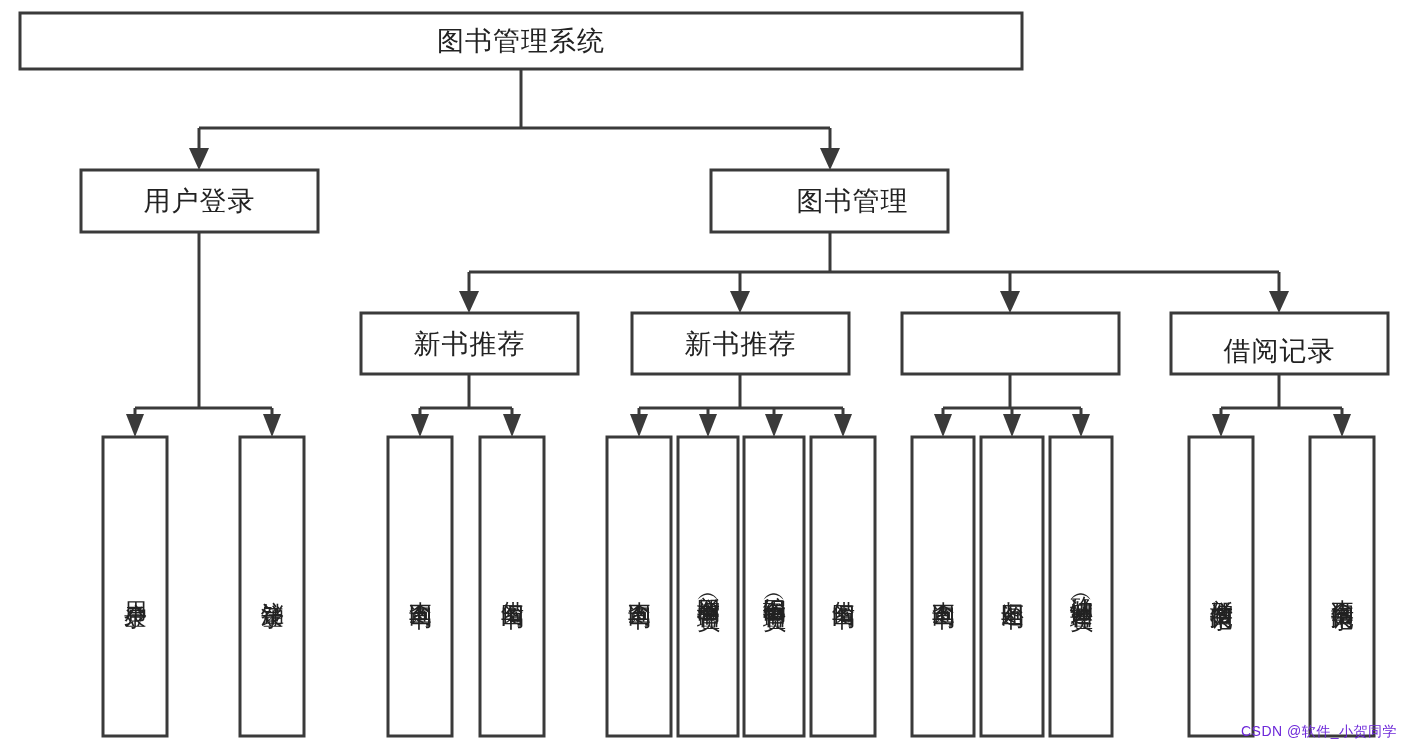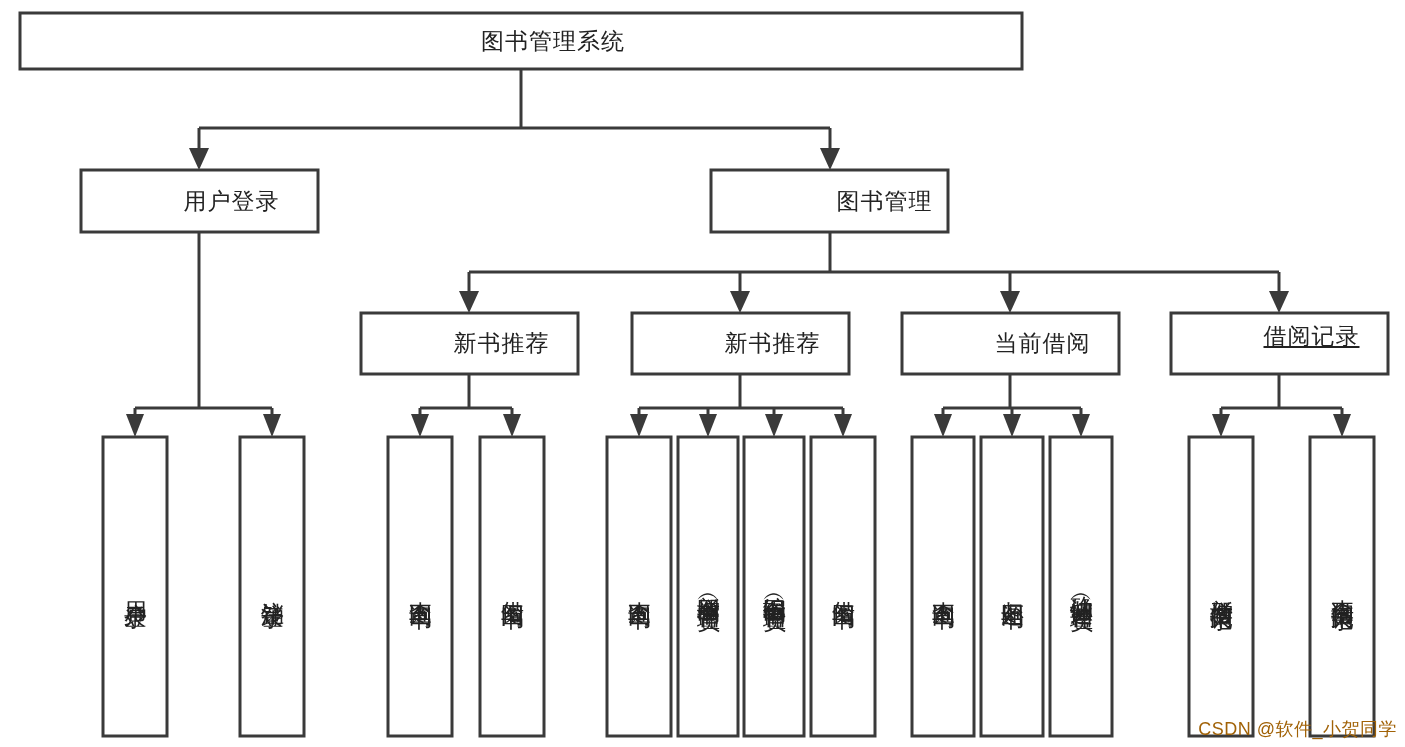--- a/index.html
+++ b/index.html
@@ -47,11 +47,10 @@
     align-items: center;
     justify-content: center;
     color: #222222;
-    font-size: 23px;
+    font-size: 27px;
     letter-spacing: 1px;
     white-space: nowrap;
     pointer-events: none;
-    margin-left: 32px;
   }
   .node-label-v {
     position: absolute;

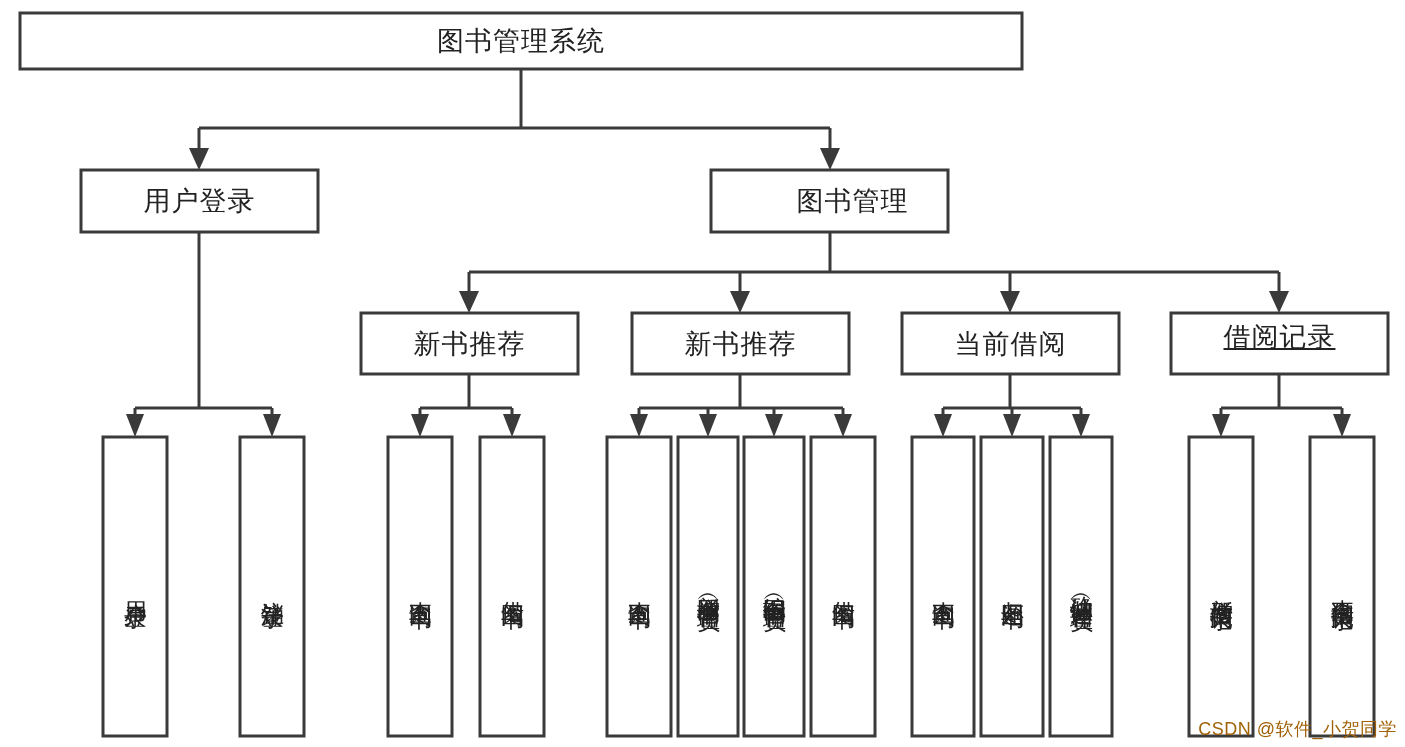--- a/index.html
+++ b/index.html
@@ -199,7 +199,6 @@
 
   <div class="node-label-h" style="left: 361px; top: 313px; width: 217px; height: 61px; border-radius: 21px;">新书推荐</div>
   <div class="node-label-h" style="left: 632px; top: 313px; width: 217px; height: 61px;">新书推荐</div>
-  <div class="node-label-h" style="left: 902px; top: 313px; width: 217px; height: 61px;">当前借阅</div>
   <div class="node-label-h" style="left: 1171px; top: 302px; width: 217px; height: 69px; text-decoration: underline;">借阅记录</div>
 
   <div class="node-label-v" style="left: 103px; top: 437px; width: 64px; height: 299px;">用户登录</div>

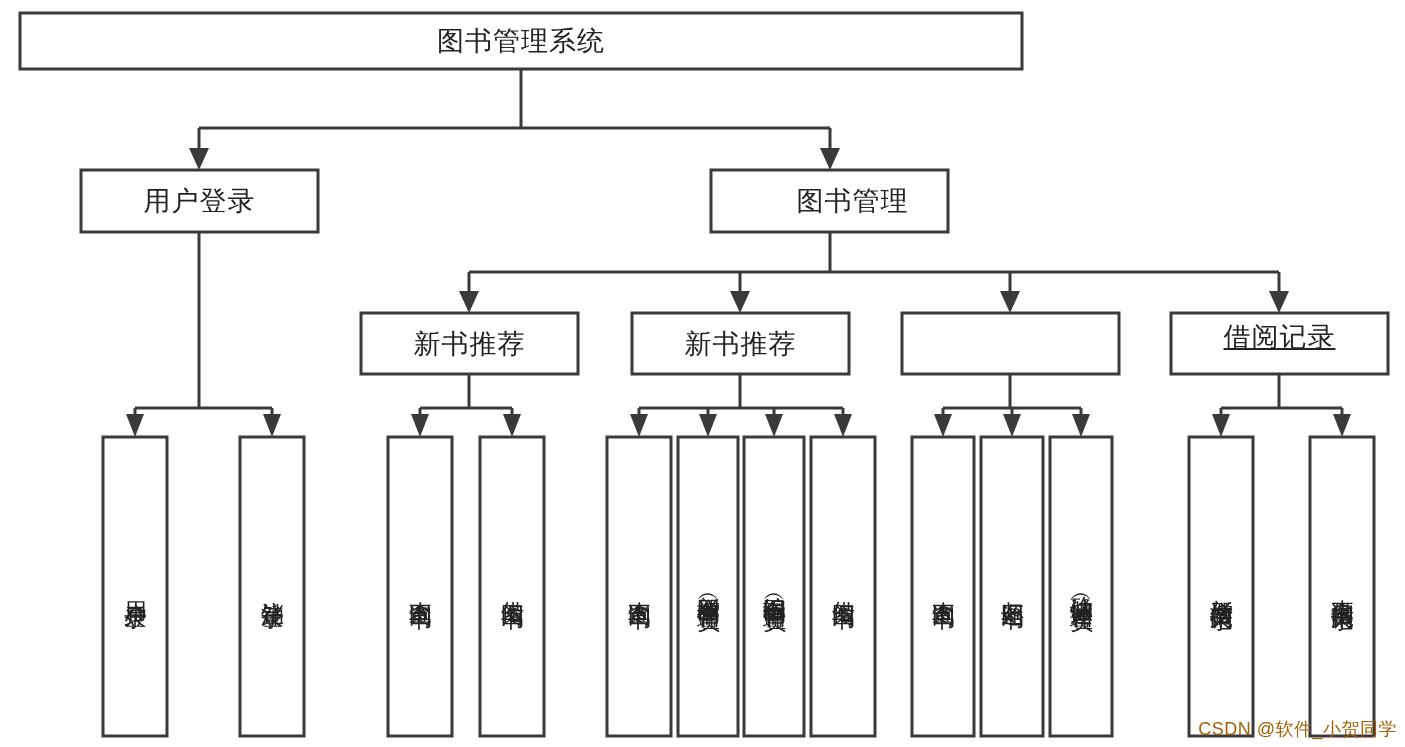--- a/index.html
+++ b/index.html
@@ -199,7 +199,7 @@
 
   <div class="node-label-h" style="left: 361px; top: 313px; width: 217px; height: 61px; border-radius: 21px;">新书推荐</div>
   <div class="node-label-h" style="left: 632px; top: 313px; width: 217px; height: 61px;">新书推荐</div>
-  <div class="node-label-h" style="left: 1171px; top: 302px; width: 217px; height: 69px; text-decoration: underline;">借阅记录</div>
+  <div class="node-label-h" style="left: 1171px; top: 316px; width: 217px; height: 69px;">借阅记录</div>
 
   <div class="node-label-v" style="left: 103px; top: 437px; width: 64px; height: 299px;">用户登录</div>
   <div class="node-label-v" style="left: 240px; top: 437px; width: 64px; height: 299px;">注销登录</div>

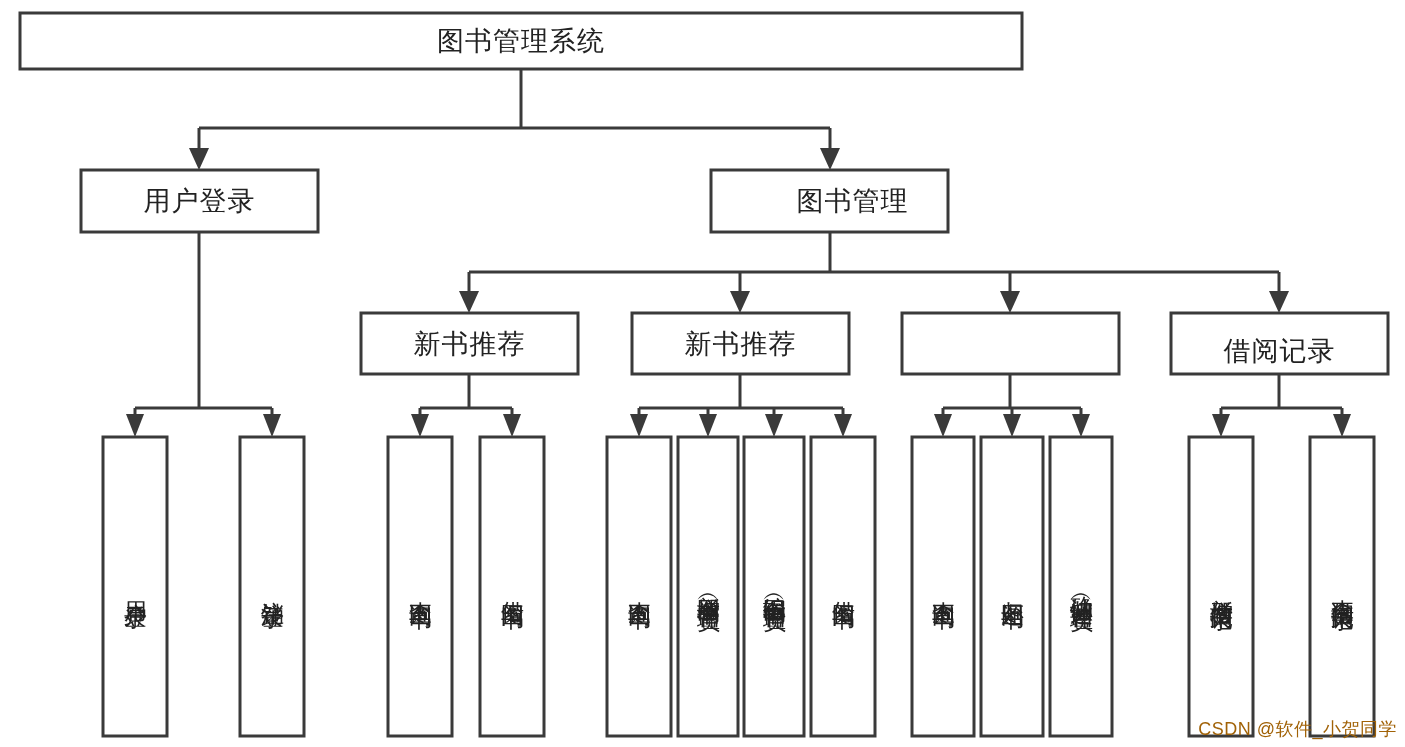--- a/index.html
+++ b/index.html
@@ -70,8 +70,8 @@
     position: absolute;
     right: 8px;
     bottom: 6px;
-    color: #a16207;
-    font-size: 18px;
+    color: #6d28d9;
+    font-size: 14px;
     letter-spacing: 0.5px;
     white-space: nowrap;
     pointer-events: none;

